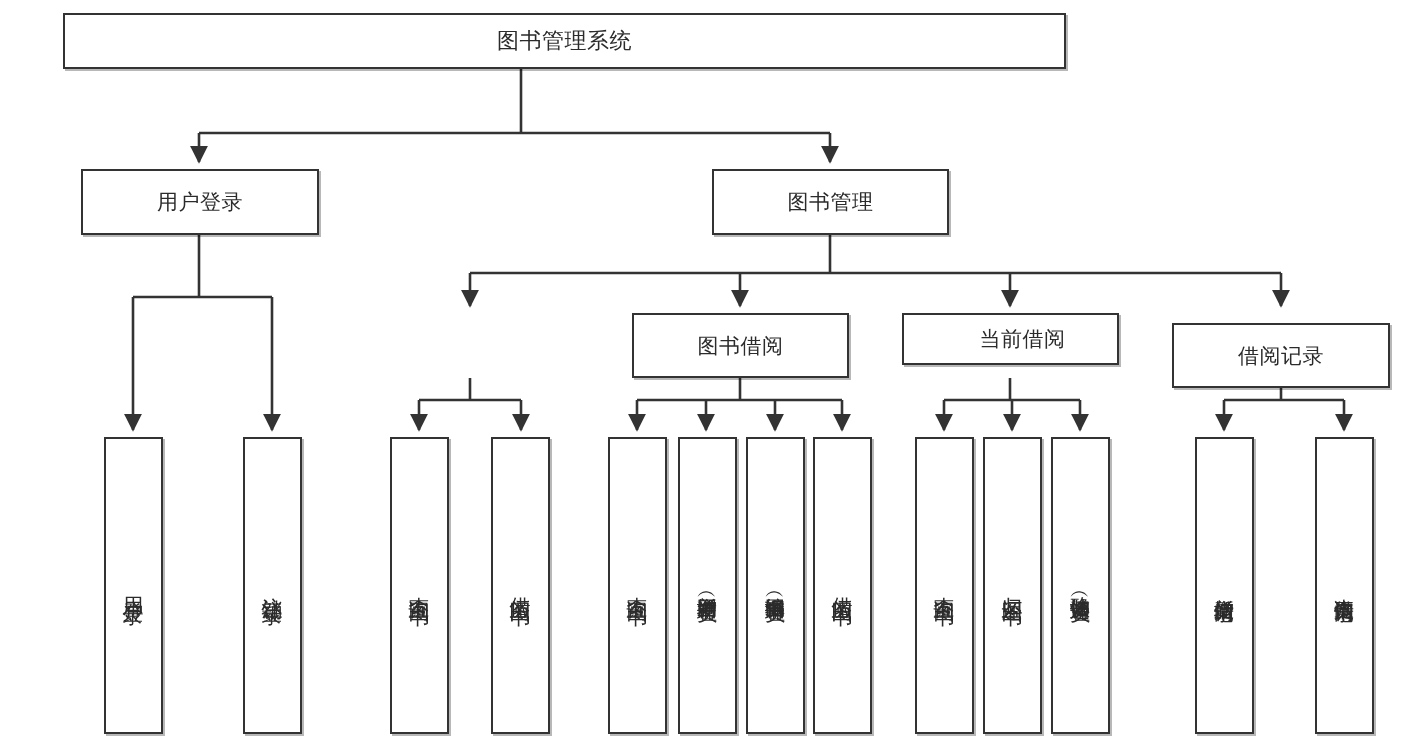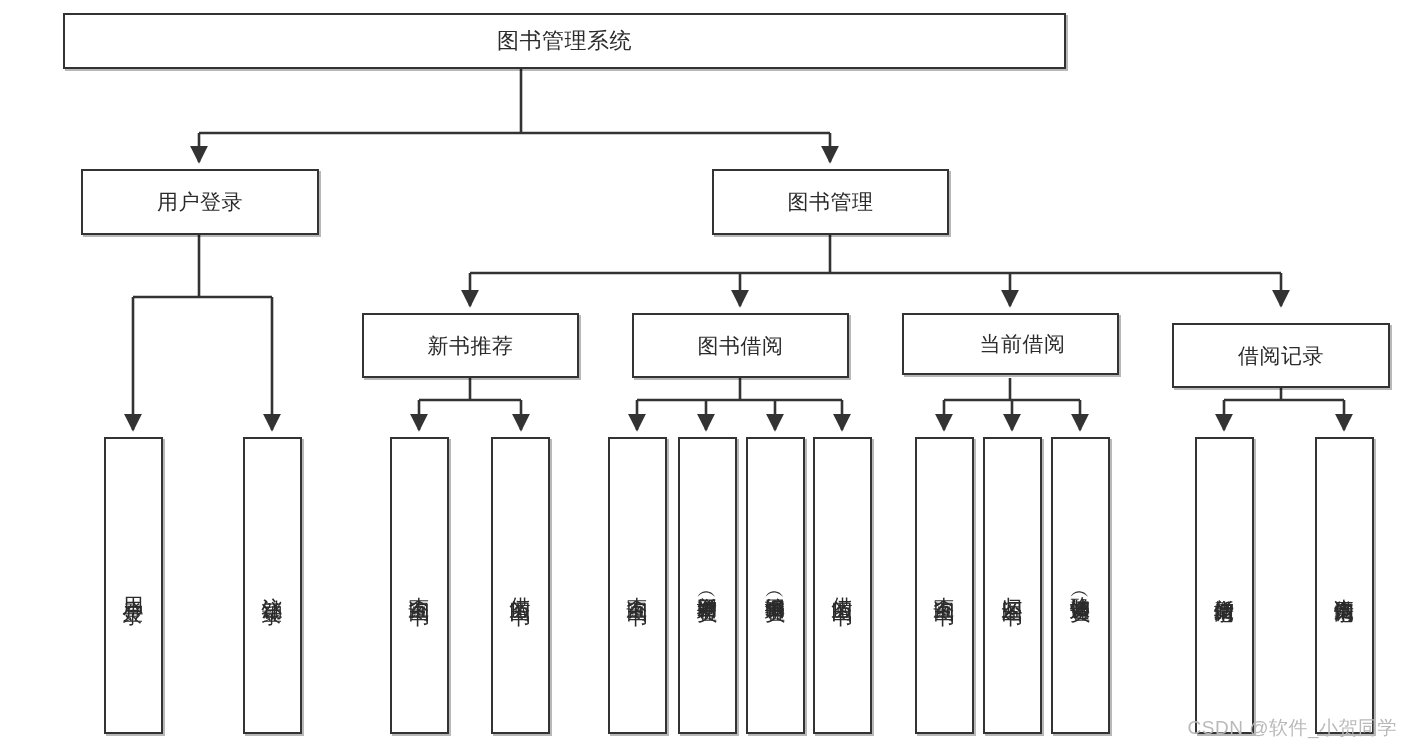--- a/index.html
+++ b/index.html
@@ -148,9 +148,6 @@
     <span class="node-label">图书管理</span>
   </div>
 
-  <div class="node horiz" style="left:362px; top:313px; width:217px; height:65px;">
-    <span class="node-label">新书推荐</span>
-  </div>
 
   <div class="node horiz" style="left:632px; top:313px; width:217px; height:65px;">
     <span class="node-label">图书借阅</span>

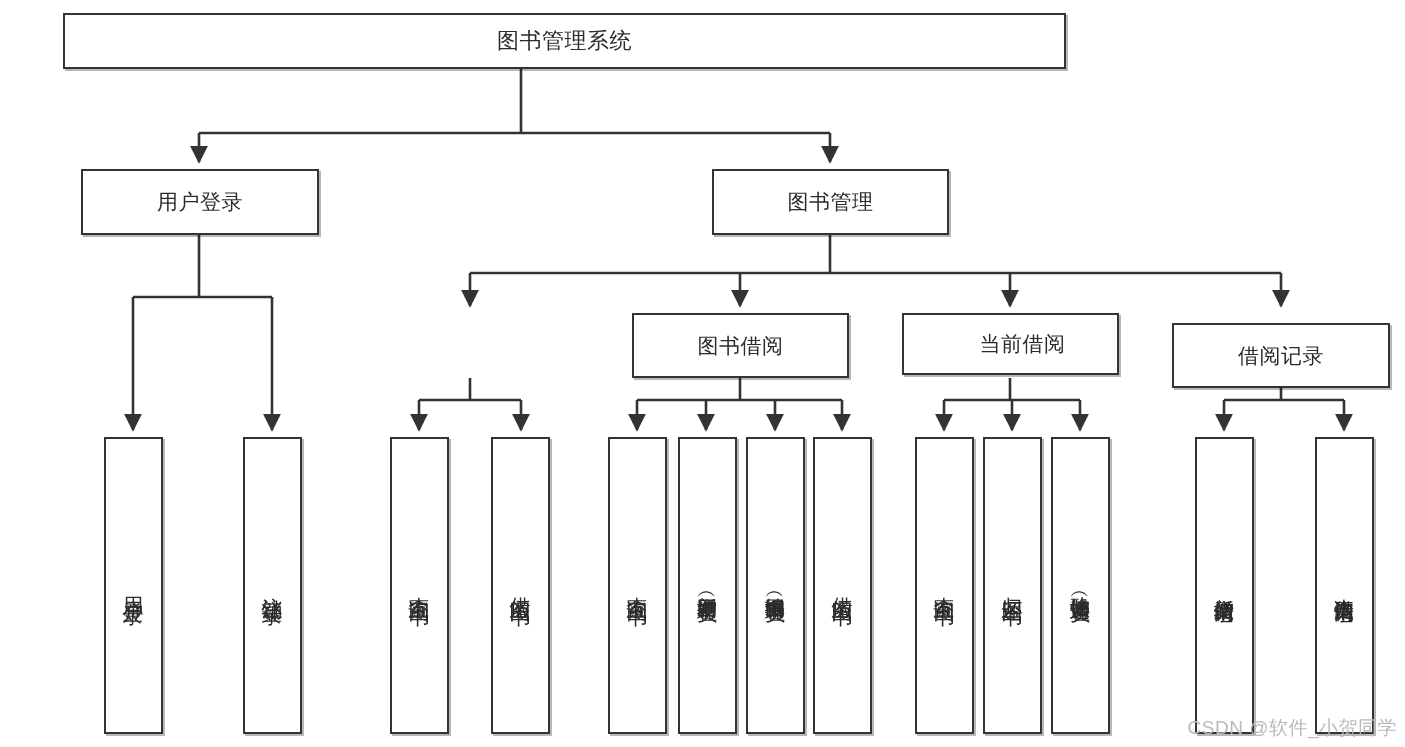--- a/index.html
+++ b/index.html
@@ -153,7 +153,7 @@
     <span class="node-label">图书借阅</span>
   </div>
 
-  <div class="node horiz" style="left:902px; top:313px; width:217px; height:62px;padding-left:24px;">
+  <div class="node horiz" style="left:902px; top:313px; width:217px; height:52px;padding-left:24px;">
     <span class="node-label">当前借阅</span>
   </div>
 

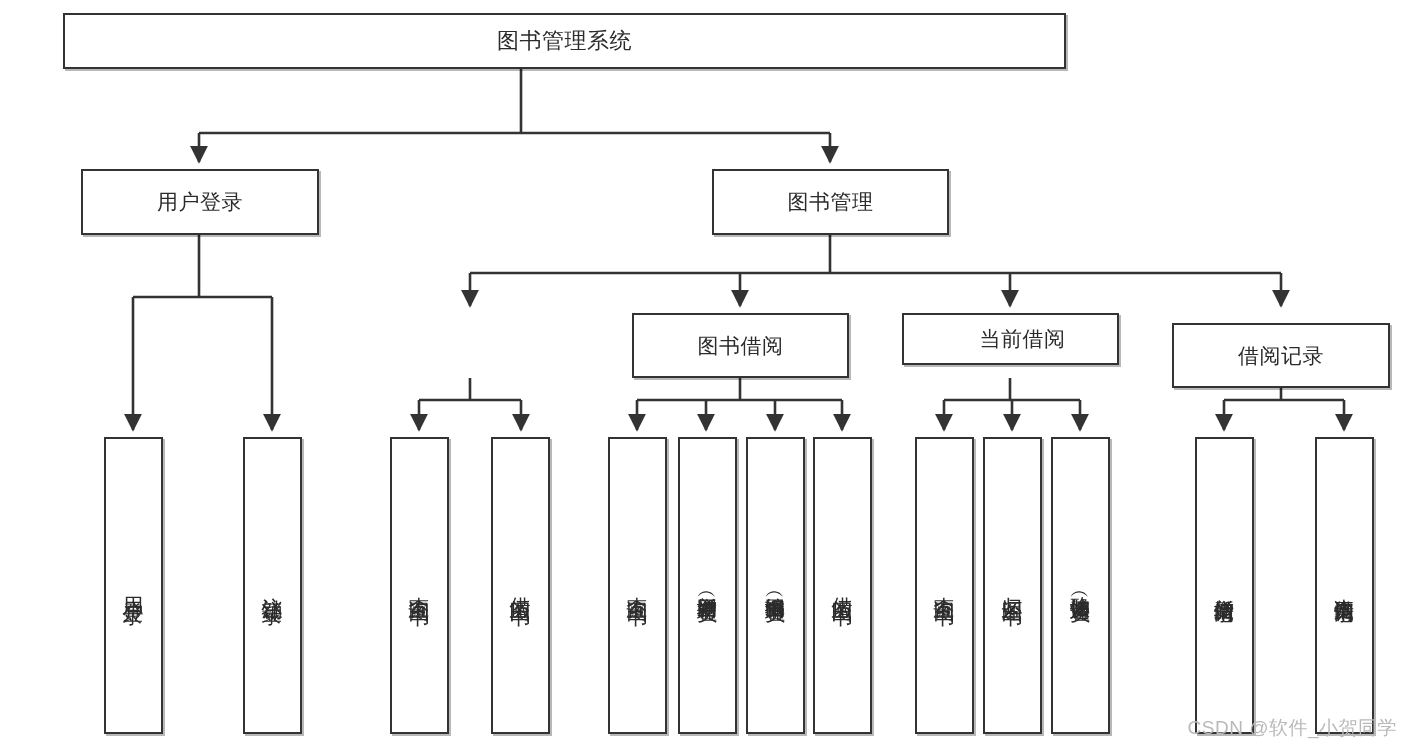--- a/index.html
+++ b/index.html
@@ -213,7 +213,6 @@
     <span class="node-label">查询借阅记录</span>
   </div>
 
-  <div class="watermark">CSDN @软件_小贺同学</div>
 
 </div>
 

